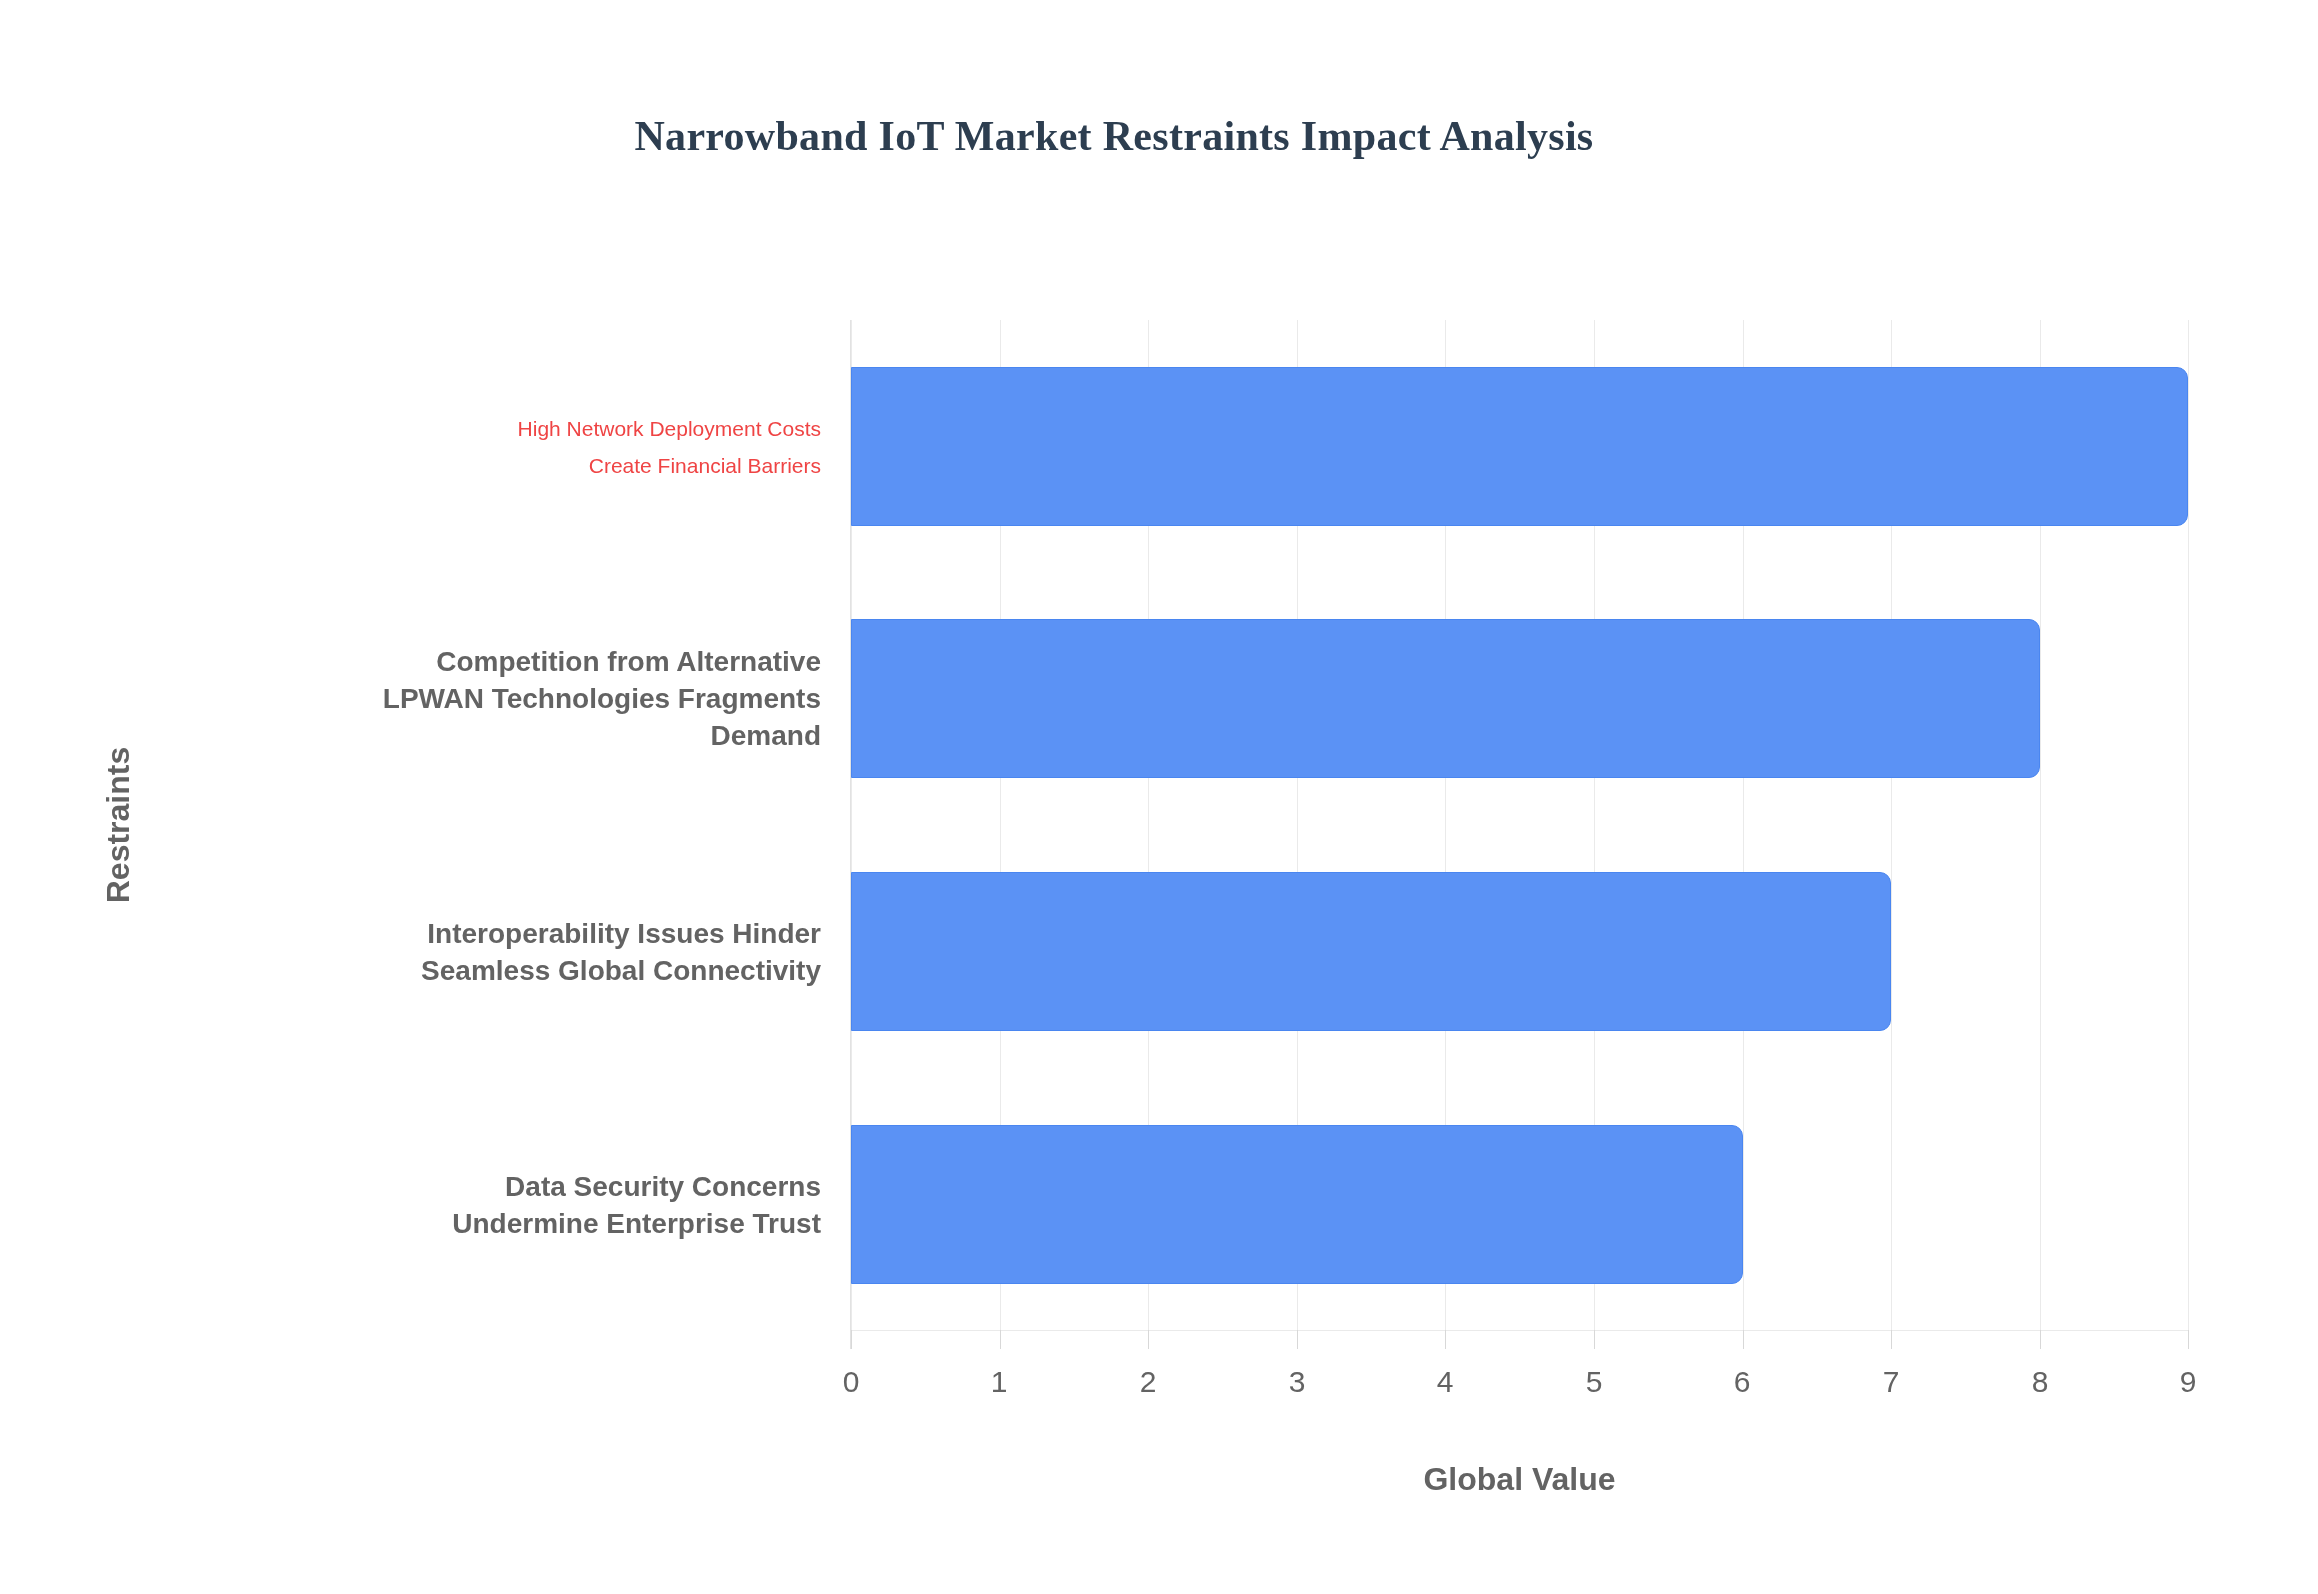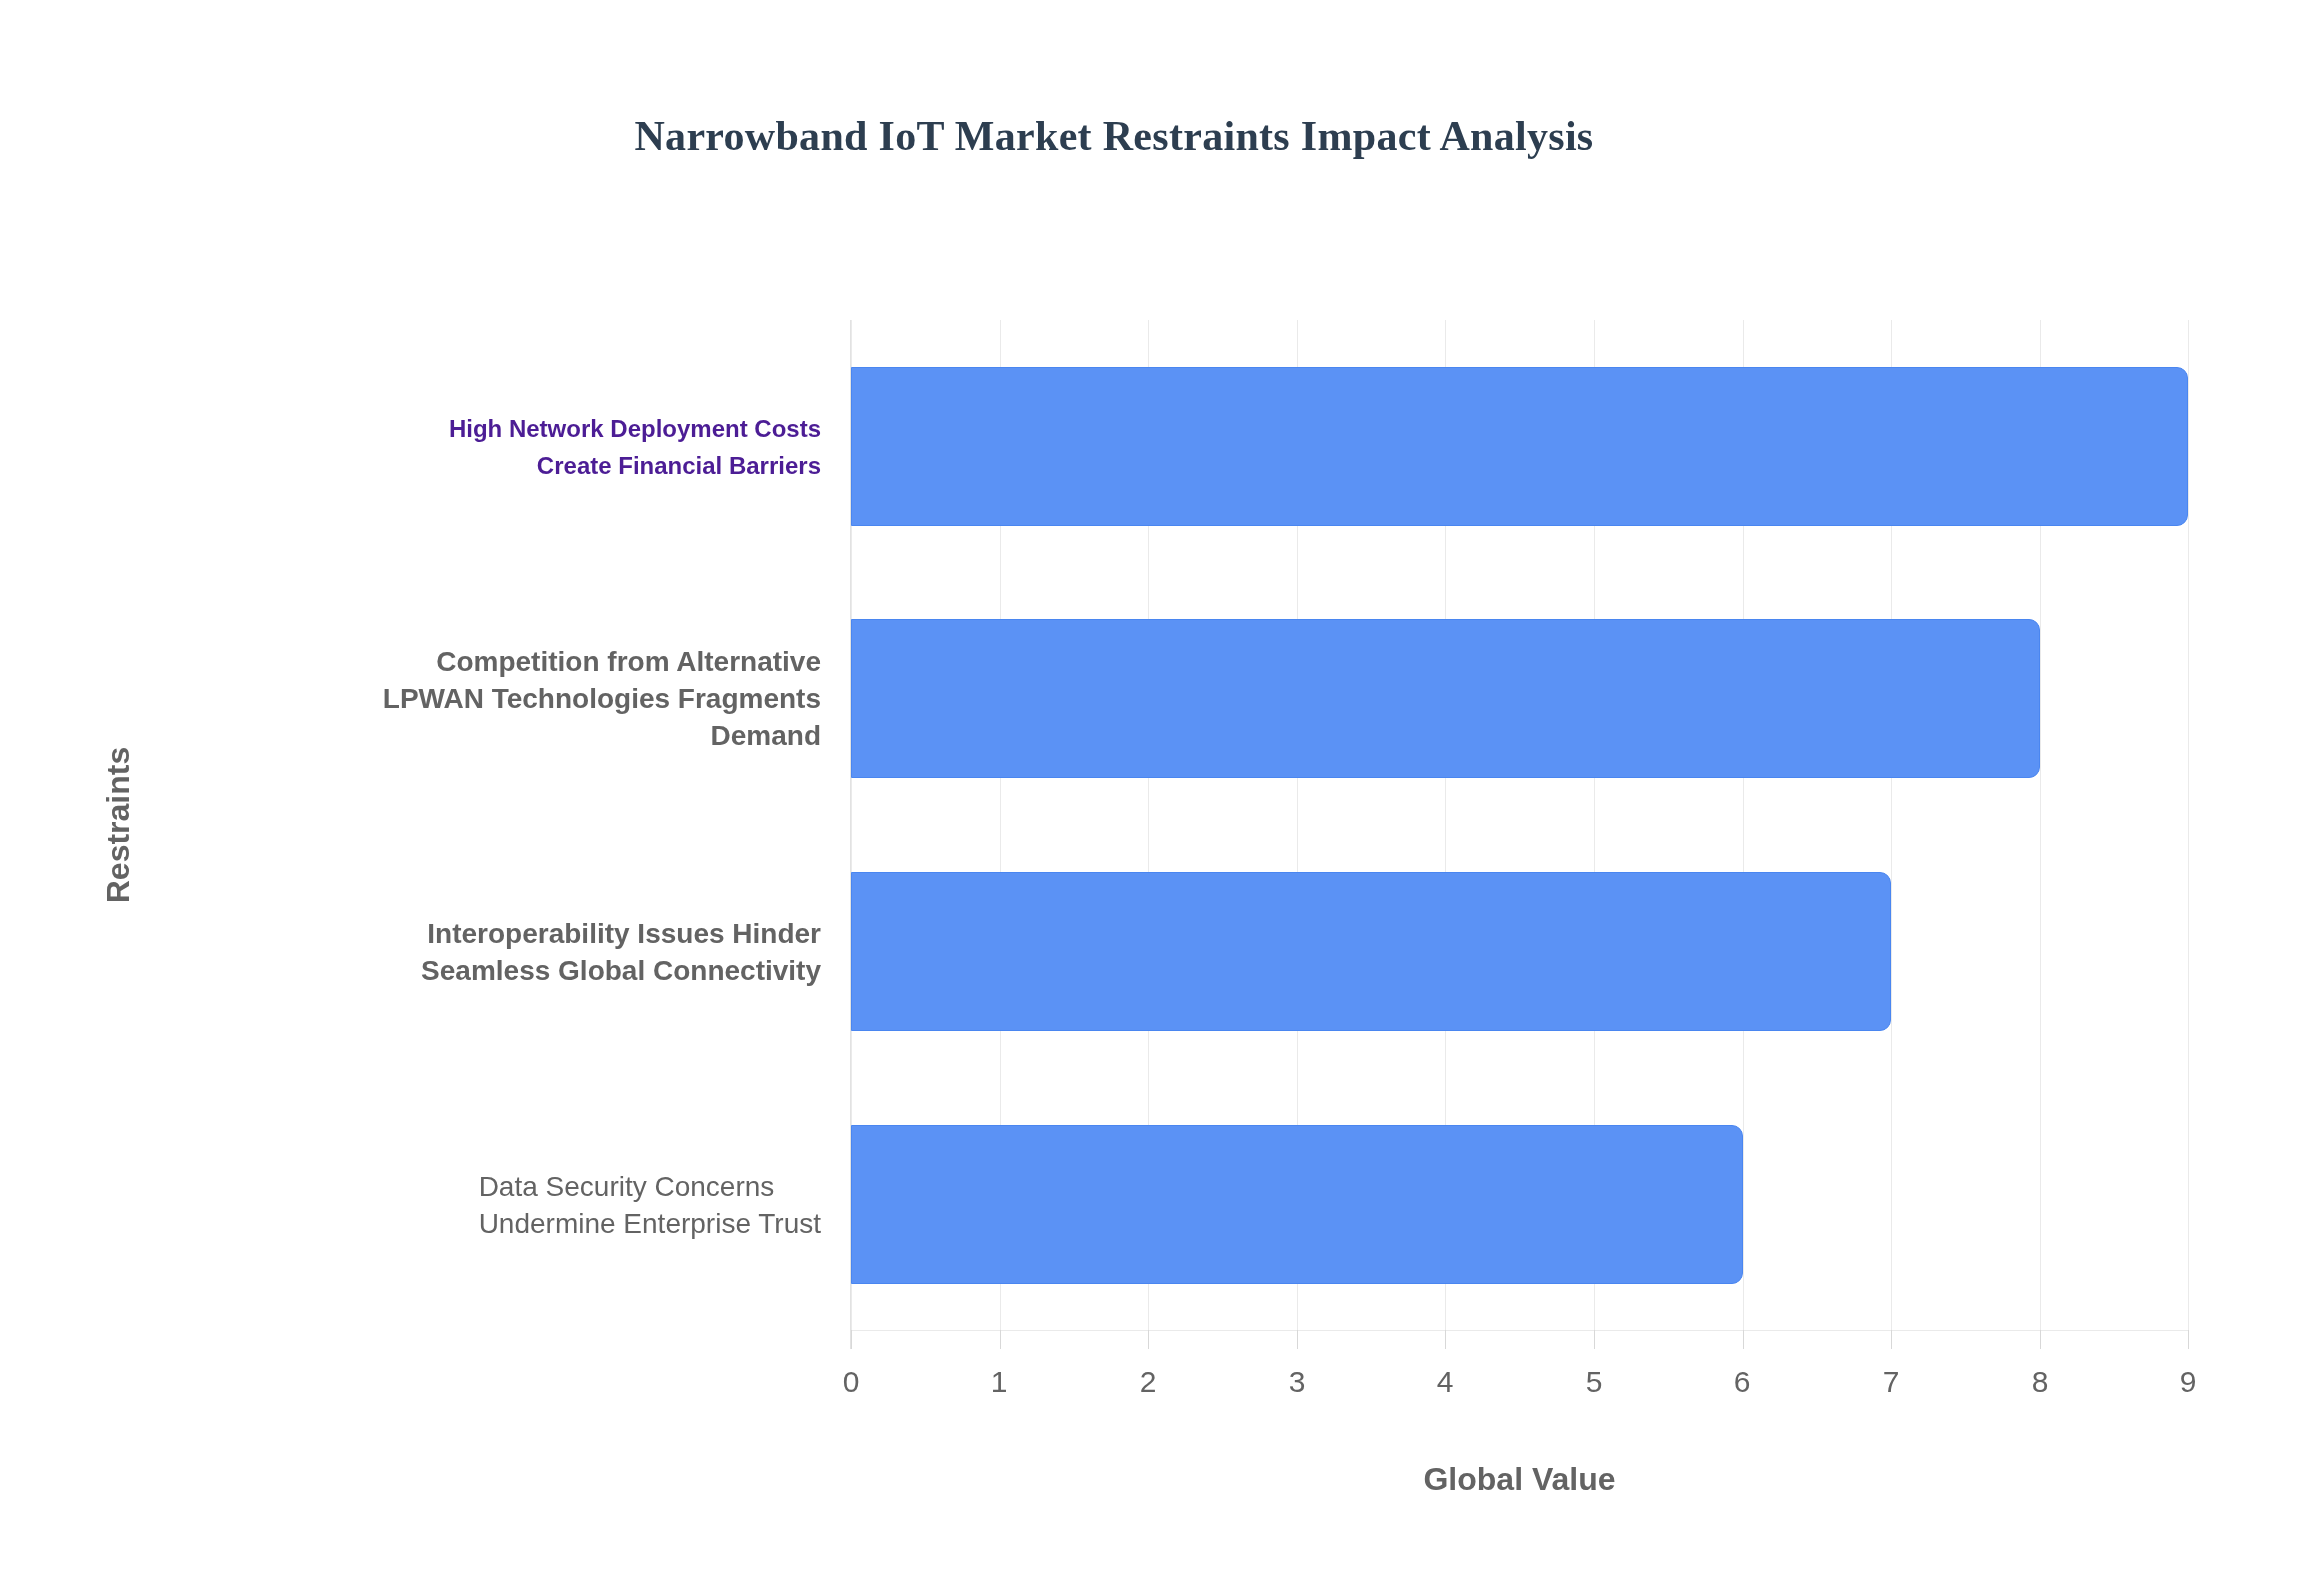--- a/index.html
+++ b/index.html
@@ -185,7 +185,7 @@
 
   <div id="ytick-labels">
       <div class="ytick-wrap" style="top: 367px;">
-        <div style="text-align: right; font-weight: bold; font-size: 24px; line-height: 37px; color: #4c1d95; white-space: pre-line;">High Network Deployment Costs
+        <div style="text-align: right; font-weight: normal; font-size: 21px; line-height: 37px; color: #ef4444; white-space: pre-line;">High Network Deployment Costs
 Create Financial Barriers</div>
       </div>
       <div class="ytick-wrap" style="top: 619px; align-items: center;">

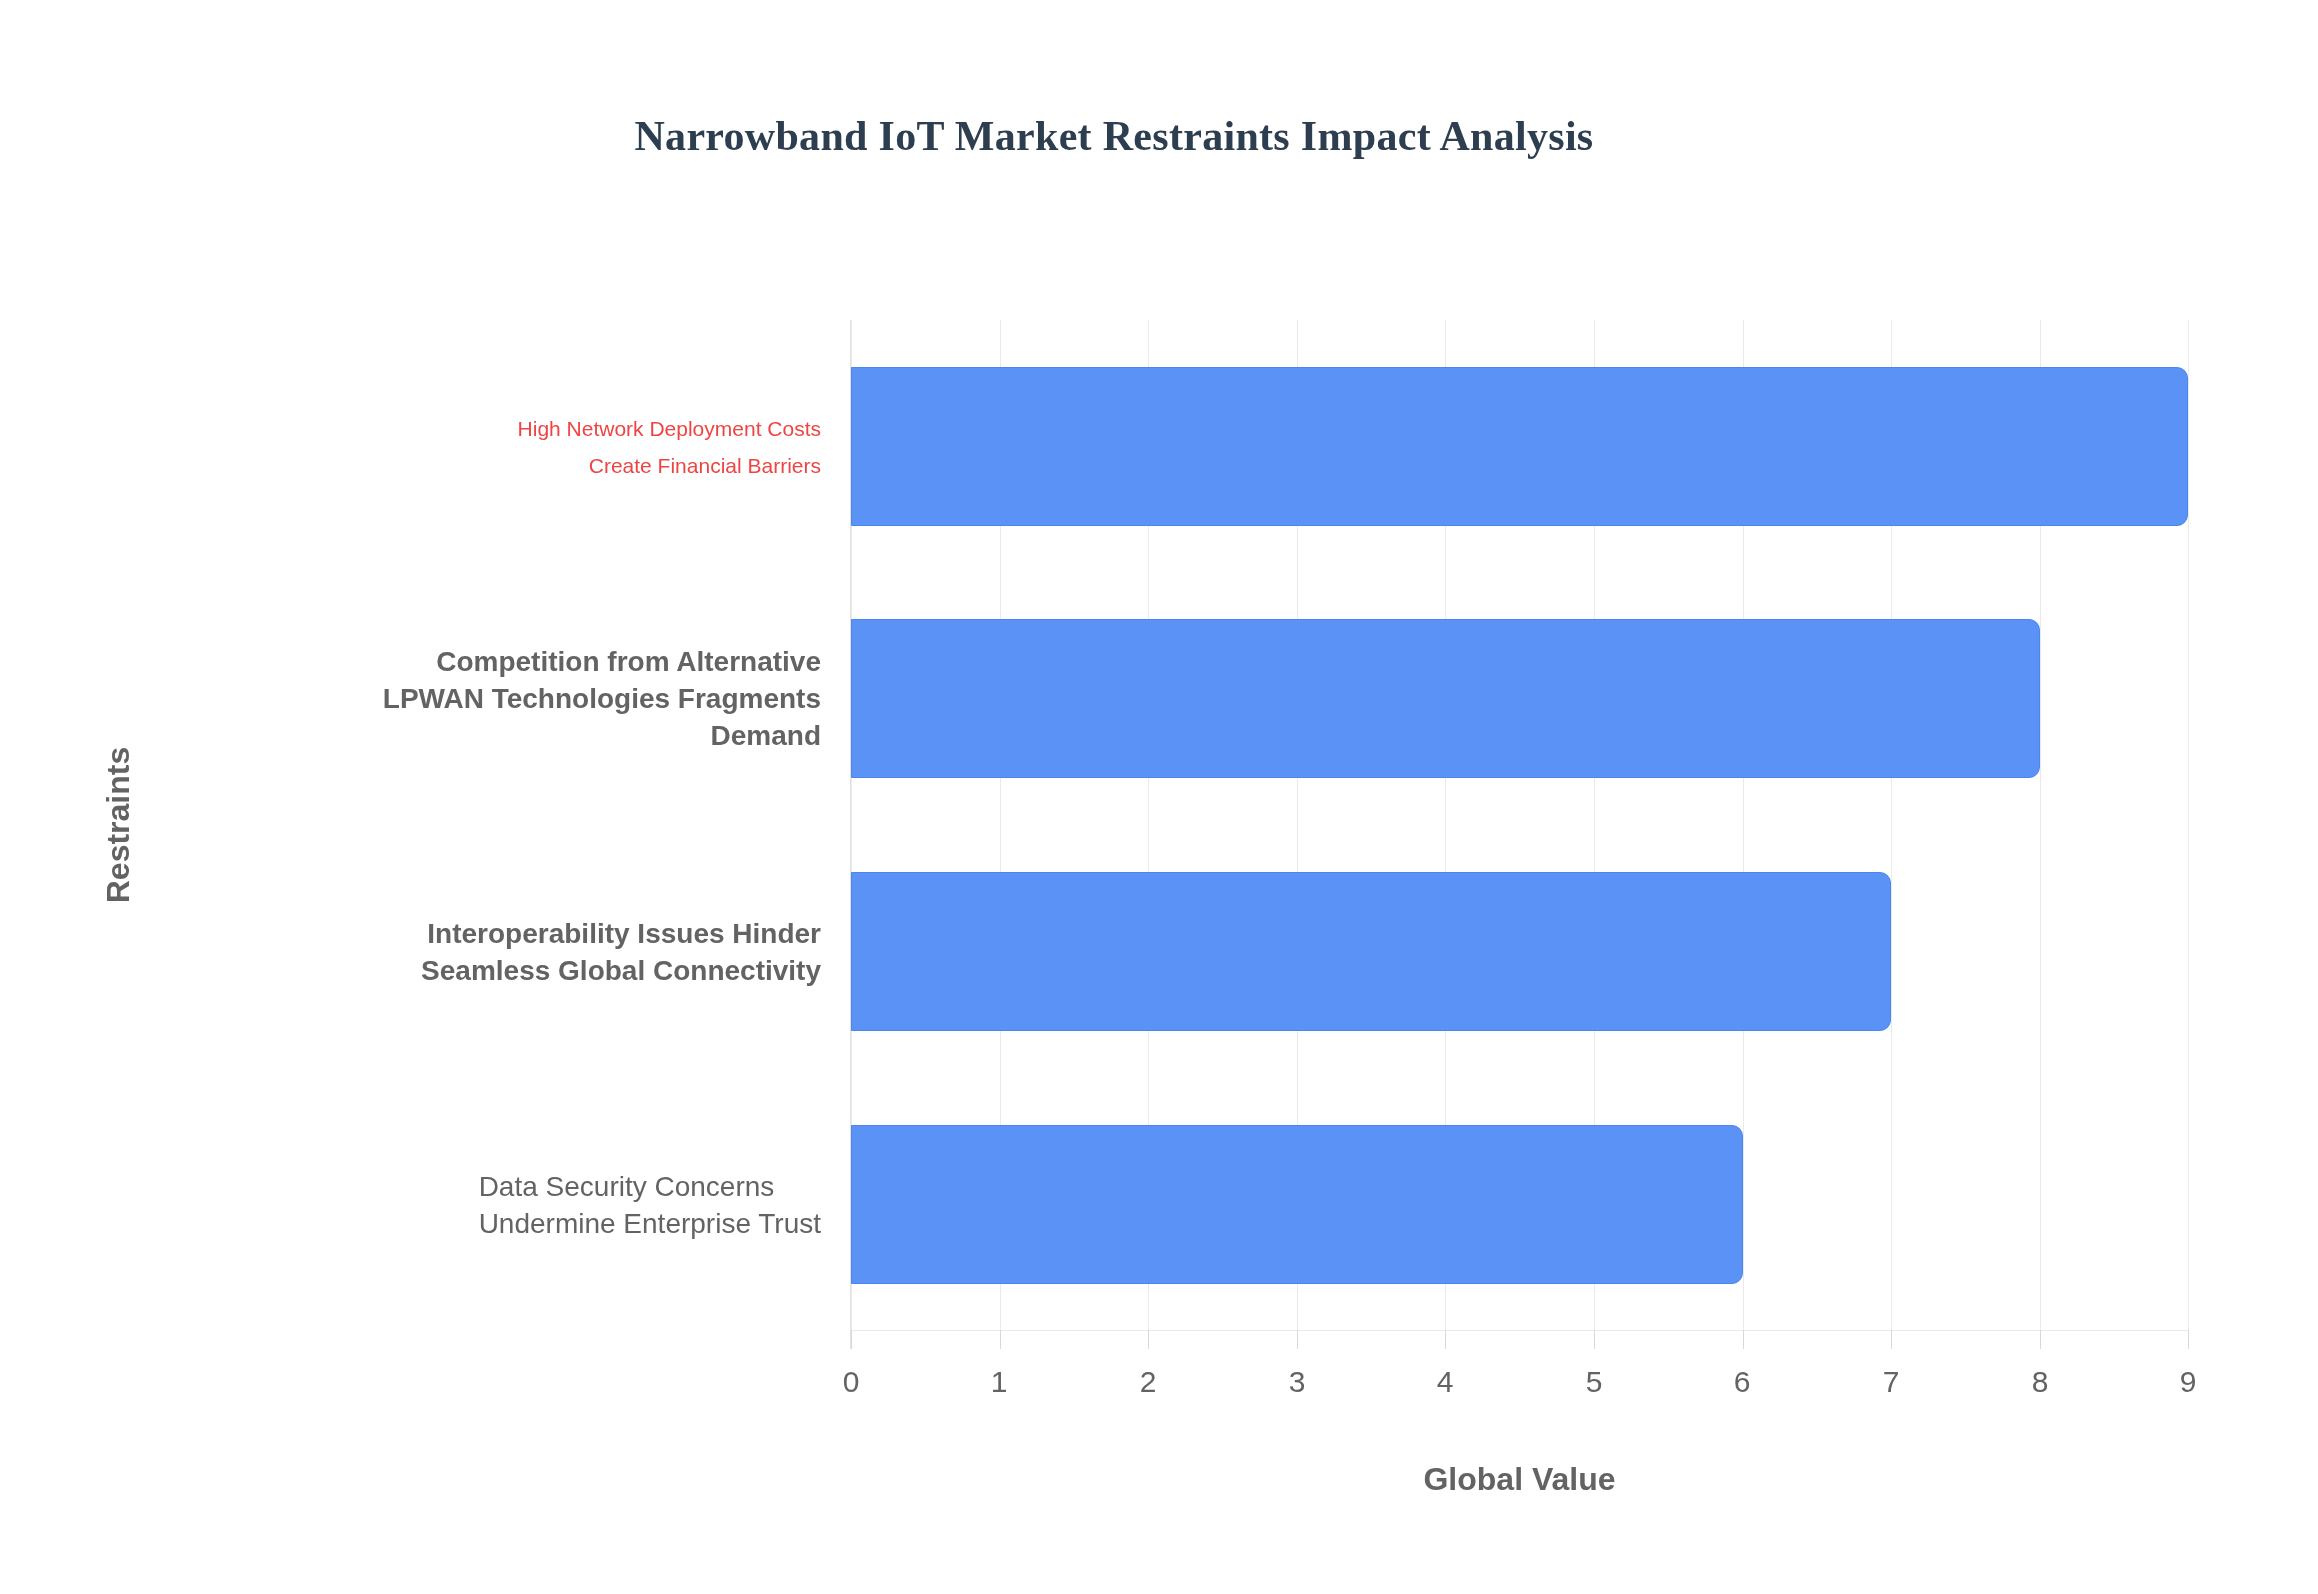--- a/index.html
+++ b/index.html
@@ -198,7 +198,7 @@
 Seamless Global Connectivity</div>
       </div>
       <div class="ytick-wrap" style="top: 1125px;">
-        <div style="font-weight: normal; font-size: 28px; line-height: 37px; color: rgb(99, 99, 99); white-space: pre-line;">Data Security Concerns
+        <div style="text-align: right; font-weight: bold; font-size: 28px; line-height: 37px; color: rgb(99, 99, 99); white-space: pre-line;">Data Security Concerns
 Undermine Enterprise Trust</div>
       </div>
     </div>

